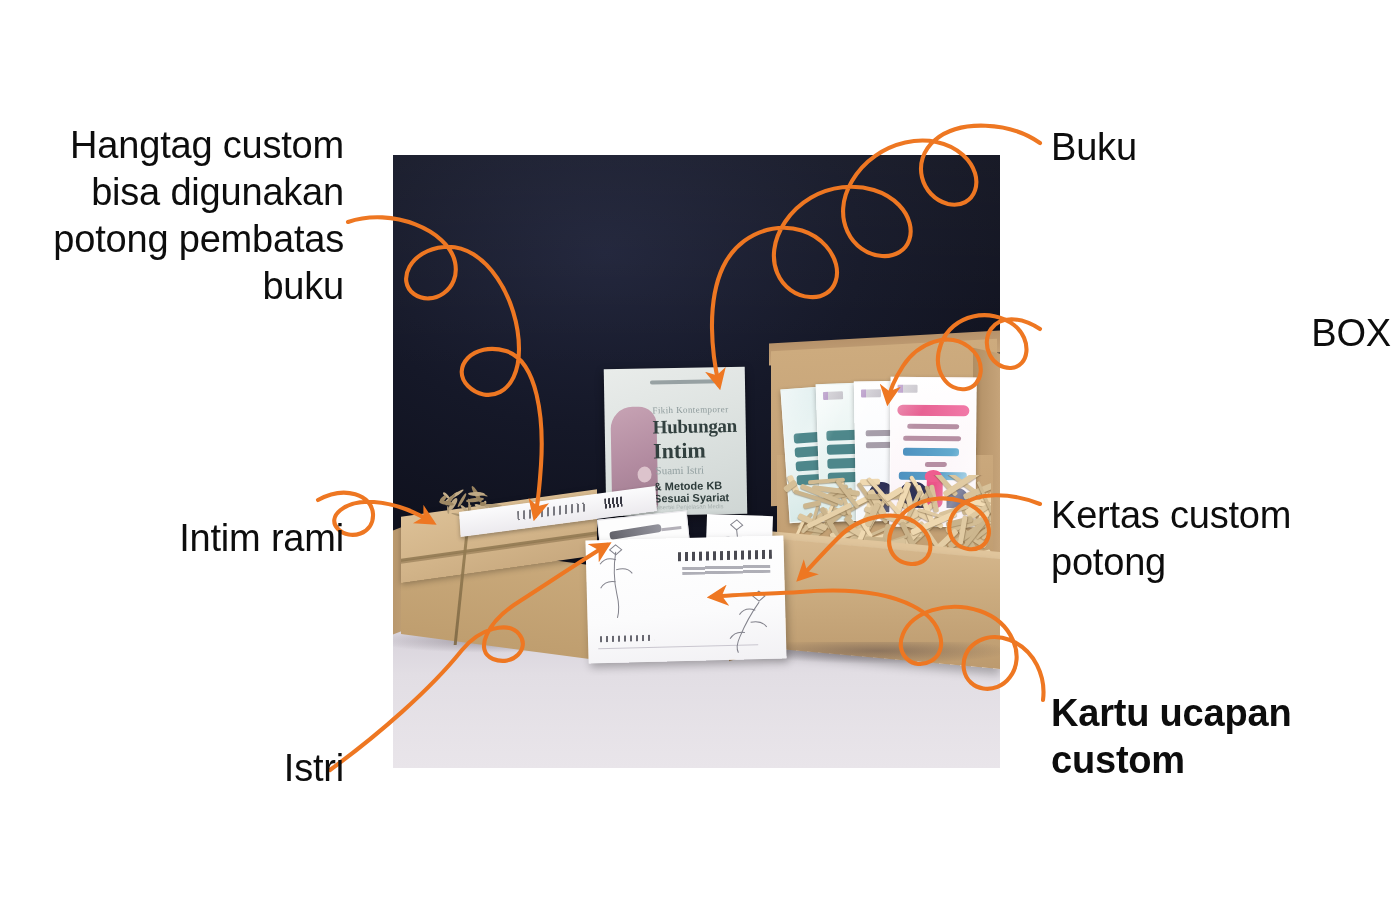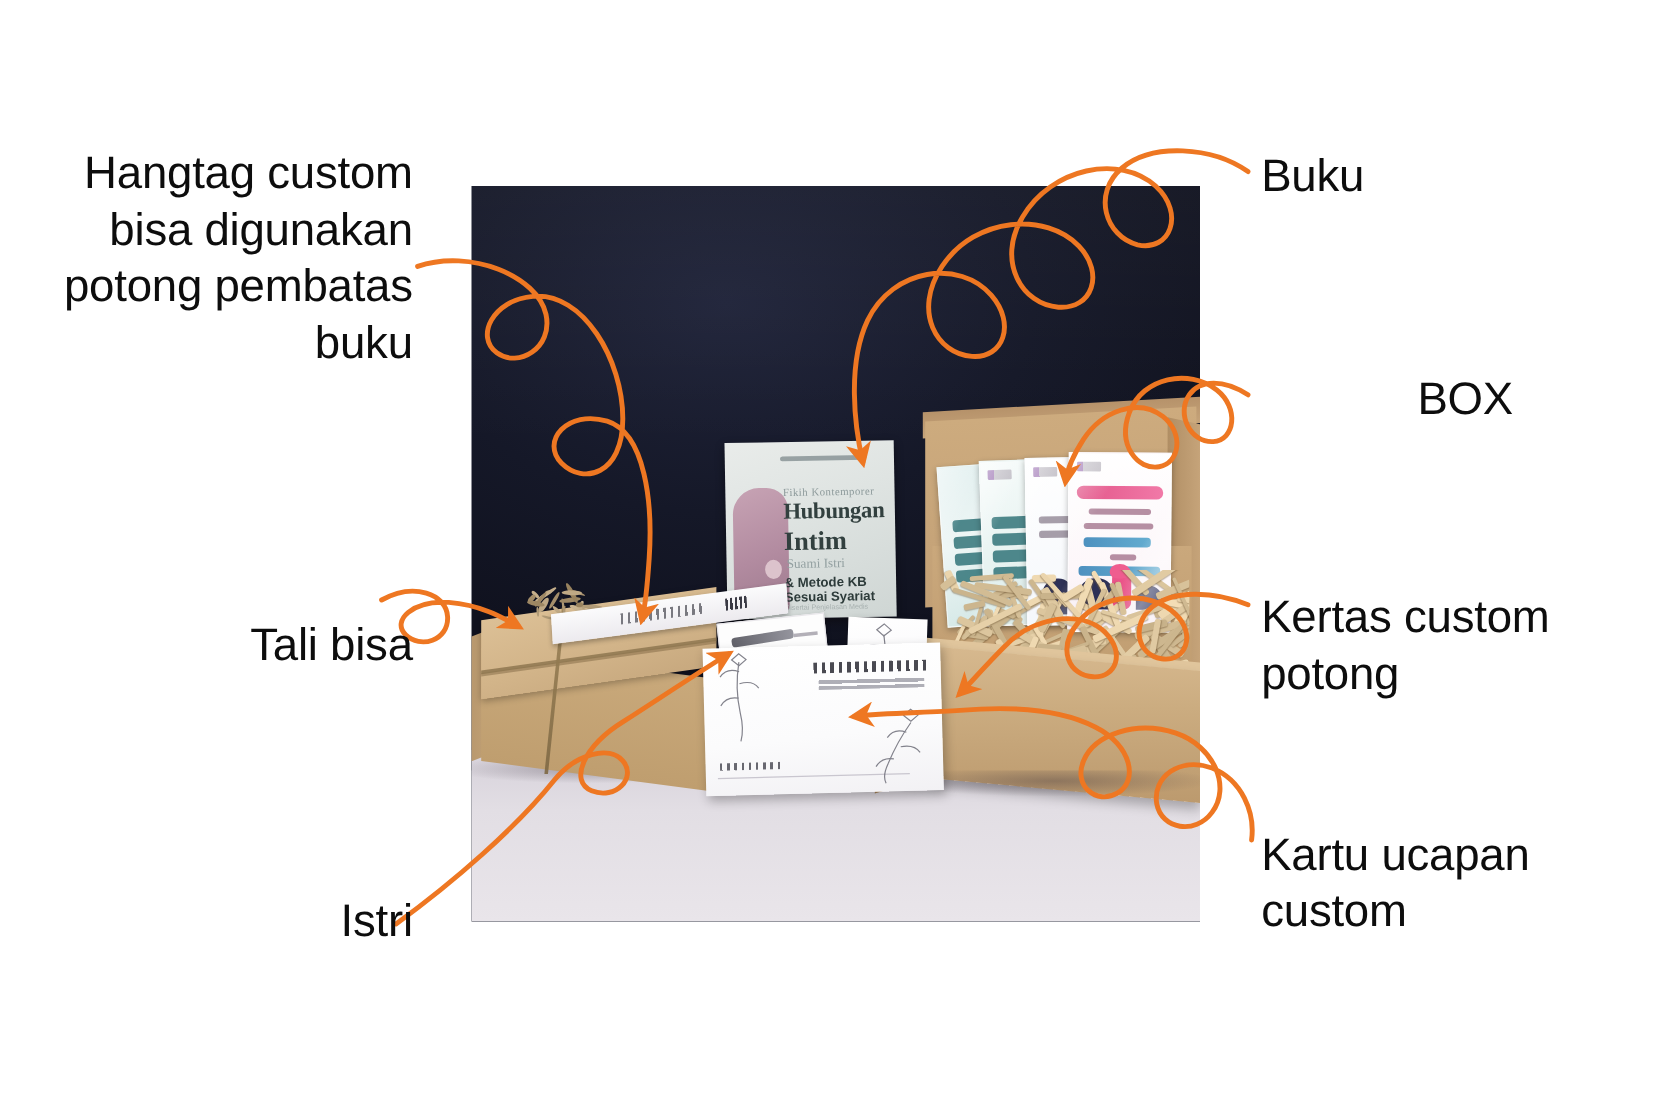--- a/index.html
+++ b/index.html
@@ -28,7 +28,7 @@
   .lbl-talirami{left:0px;  top:515px;  width:344px; text-align:right; }
   .lbl-stiker{  left:0px;  top:745px;  width:344px; text-align:right; }
   .lbl-buku{    left:1051px;top:124px; width:340px; text-align:left;  }
-  .lbl-box{     left:1051px;top:310px; width:340px; text-align:center;  }
+  .lbl-box{     left:1051px;top:310px; width:340px; text-align:right;  }
   .lbl-kertas{  left:1051px;top:492px; width:345px; text-align:left;  }
   .lbl-kartu{   left:1051px;top:690px; width:340px; text-align:left;  }
 

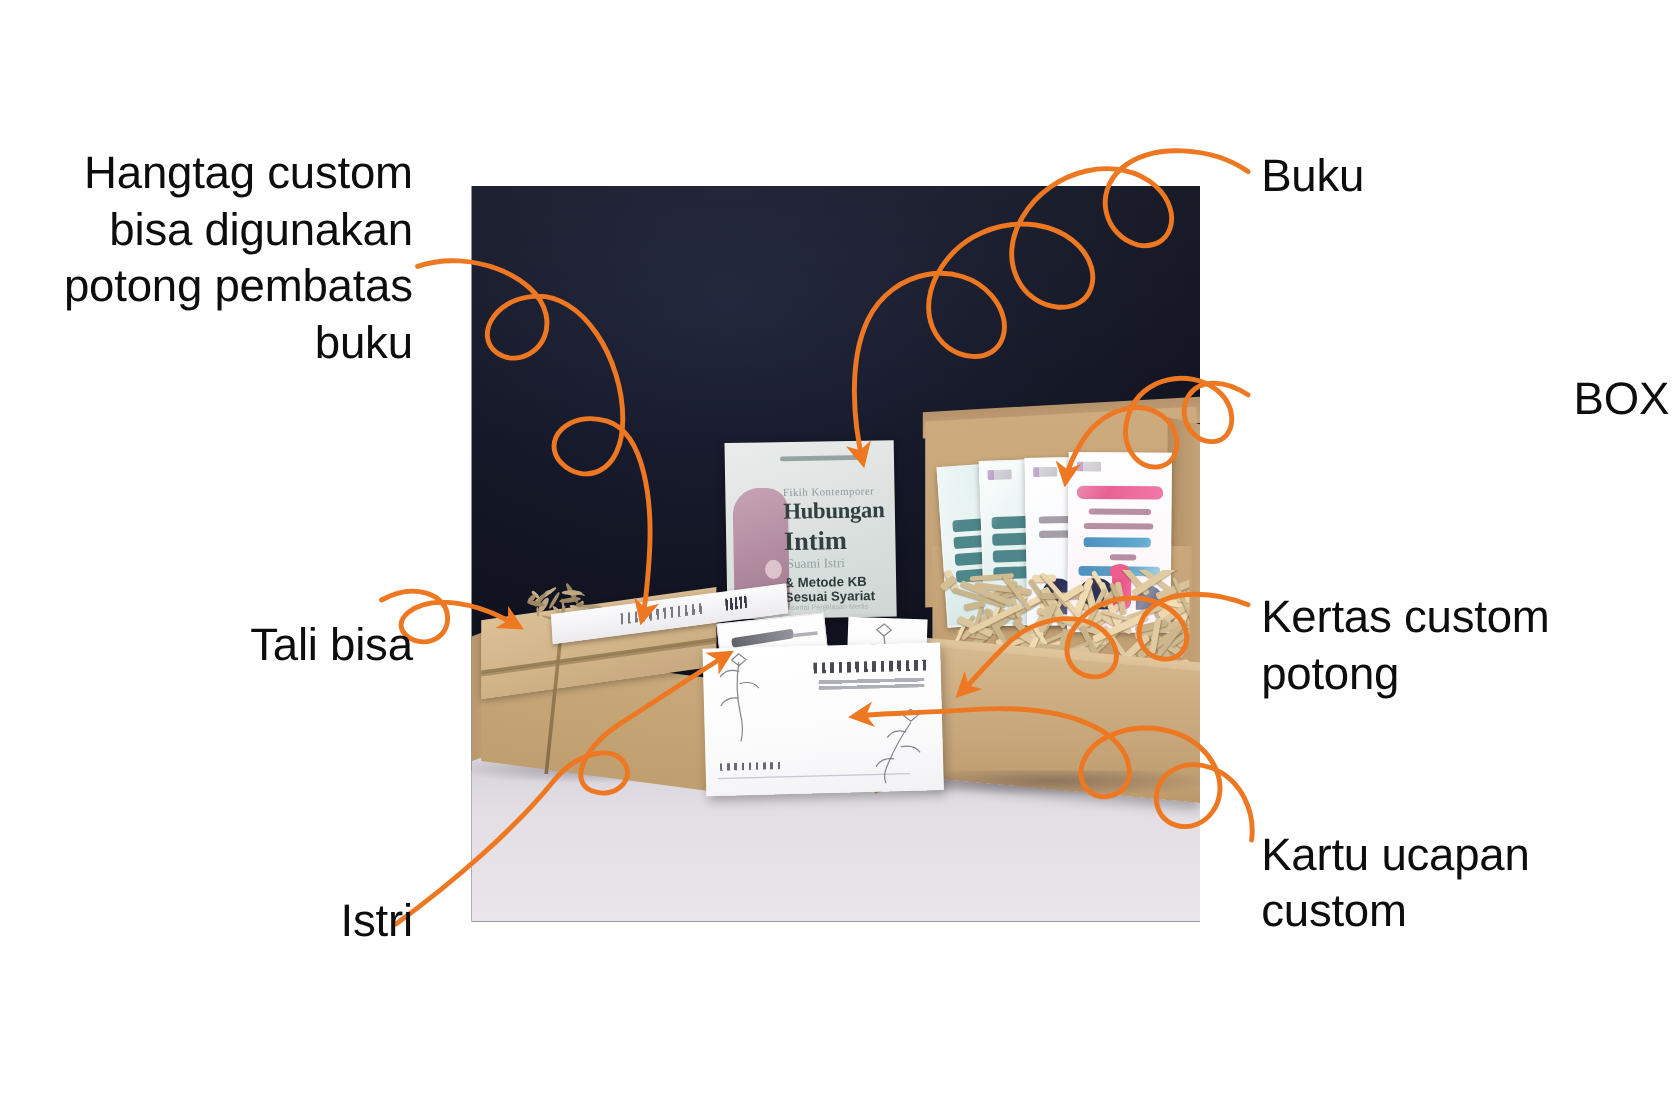--- a/index.html
+++ b/index.html
@@ -610,7 +610,7 @@
 bisa digunakan
 potong pembatas
 buku</div>
-  <div class="label lbl-talirami">Tali bisa</div>
+  <div class="label lbl-talirami">Intim rami</div>
   <div class="label lbl-stiker">Istri</div>
   <div class="label lbl-buku">Buku</div>
   <div class="label lbl-box">BOX</div>

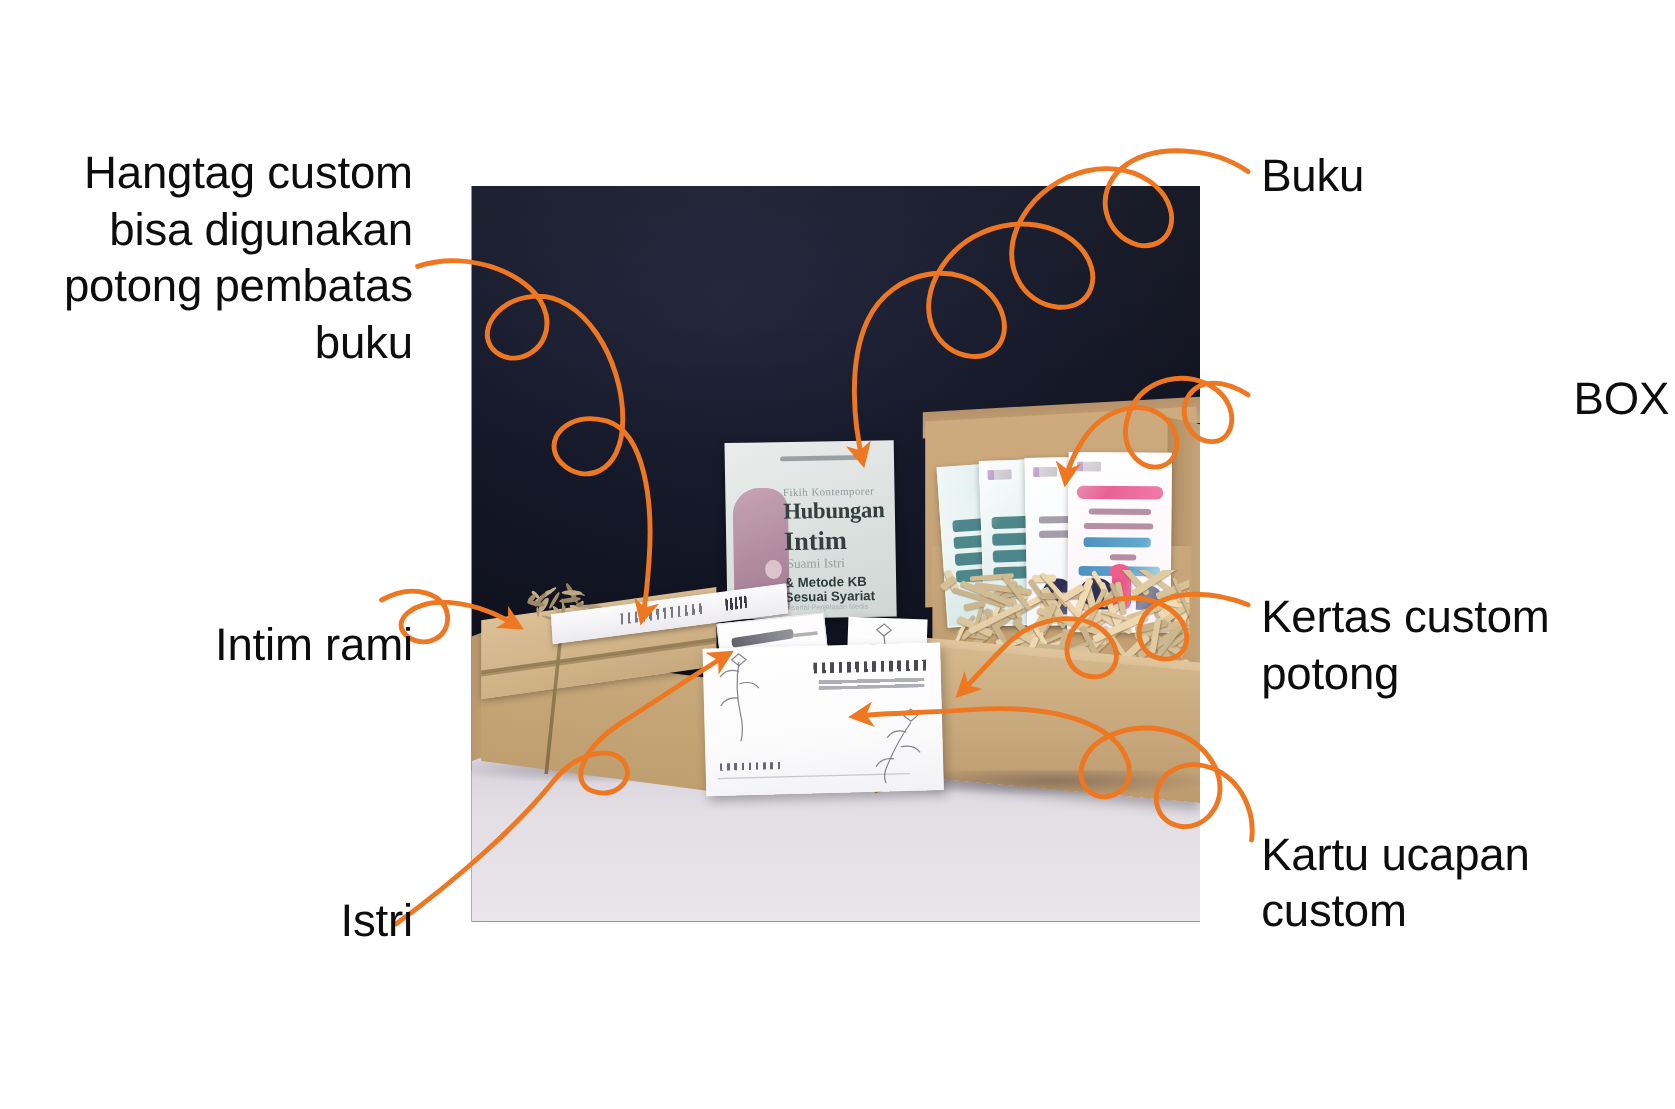--- a/index.html
+++ b/index.html
@@ -30,7 +30,7 @@
   .lbl-buku{    left:1051px;top:124px; width:340px; text-align:left;  }
   .lbl-box{     left:1051px;top:310px; width:340px; text-align:right;  }
   .lbl-kertas{  left:1051px;top:492px; width:345px; text-align:left;  }
-  .lbl-kartu{   left:1051px;top:690px; width:340px; text-align:left;  }
+  .lbl-kartu{   left:1051px;top:690px; width:340px; text-align:left;font-weight:bold;  }
 
   
   #photo{

